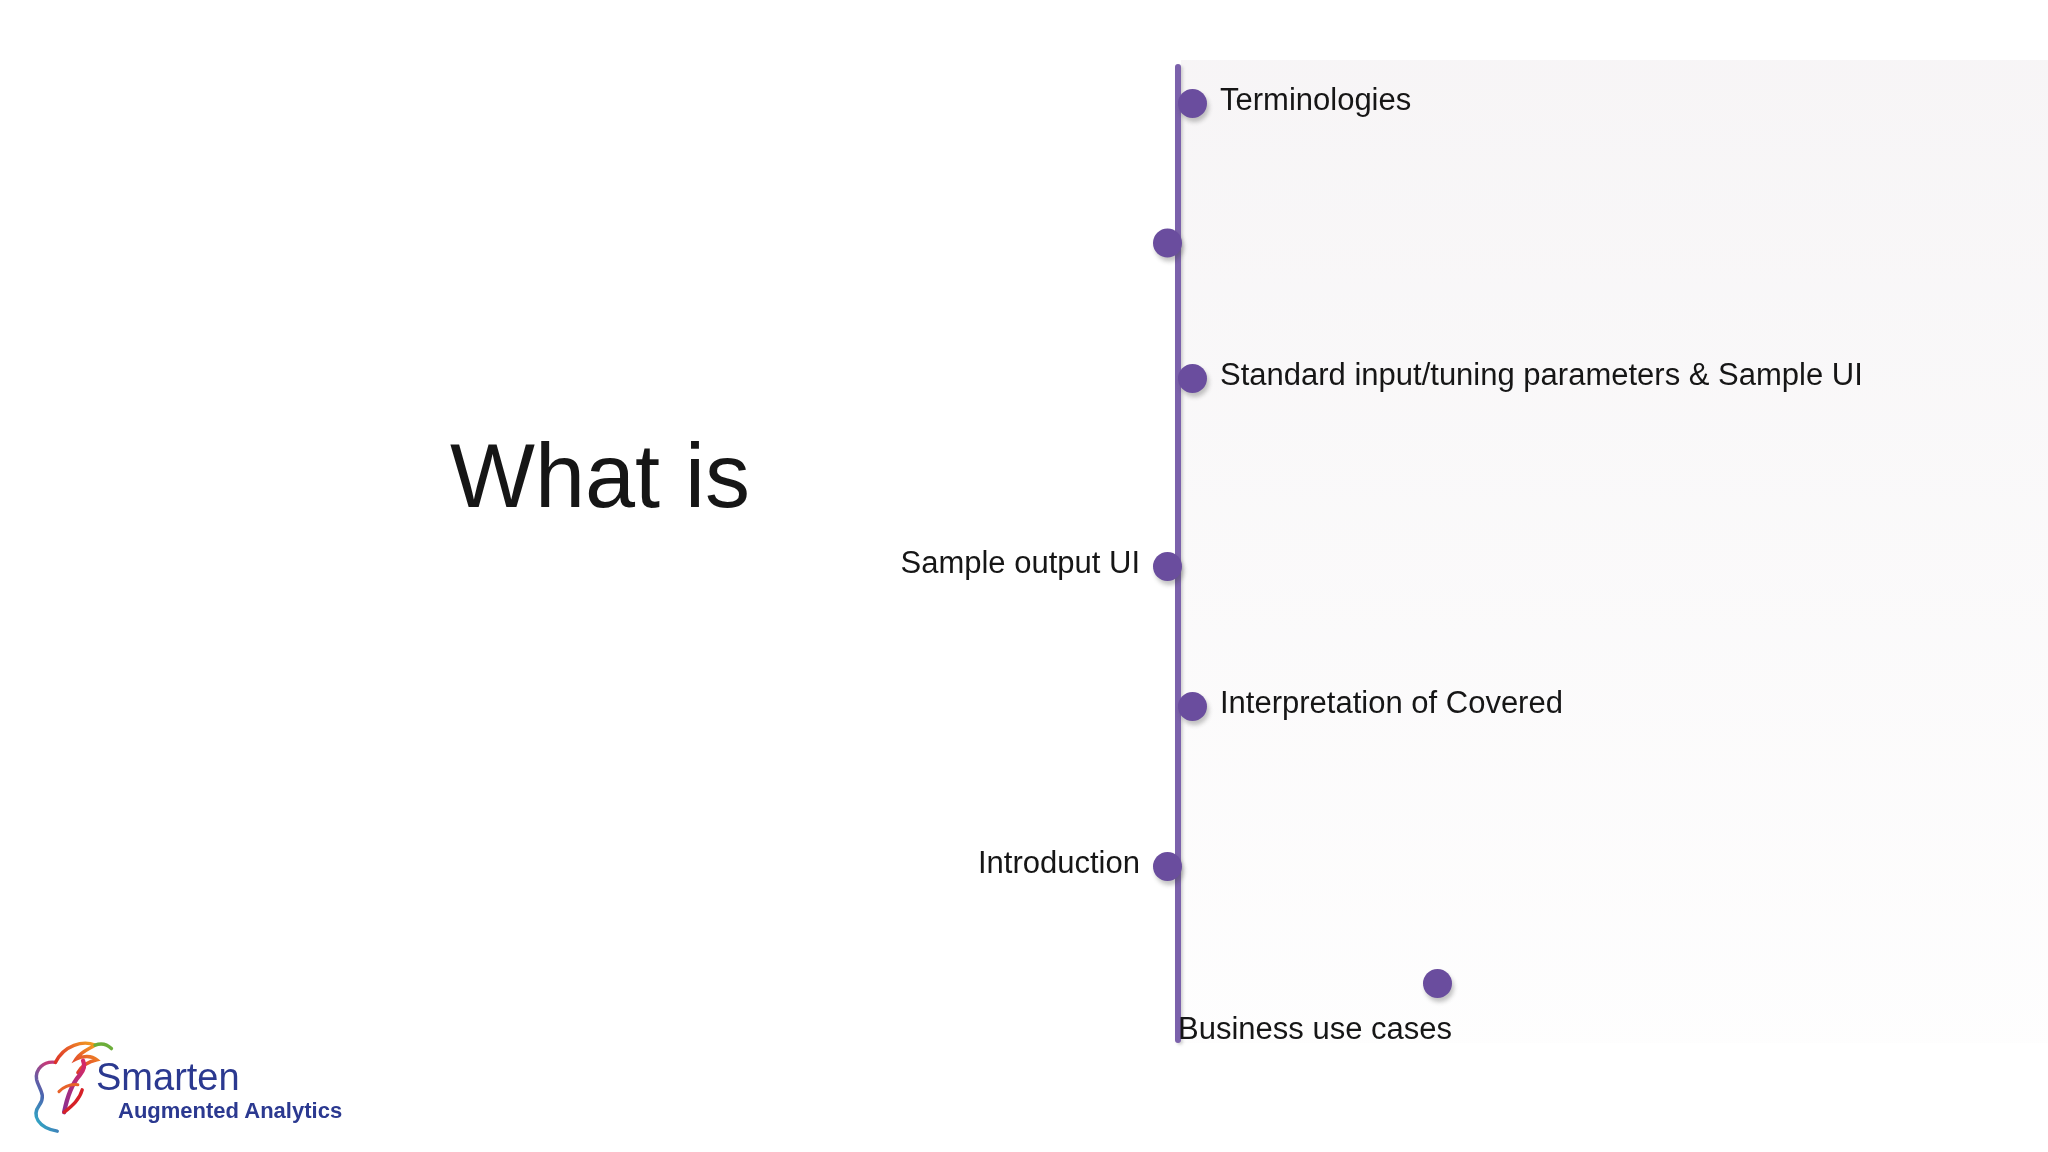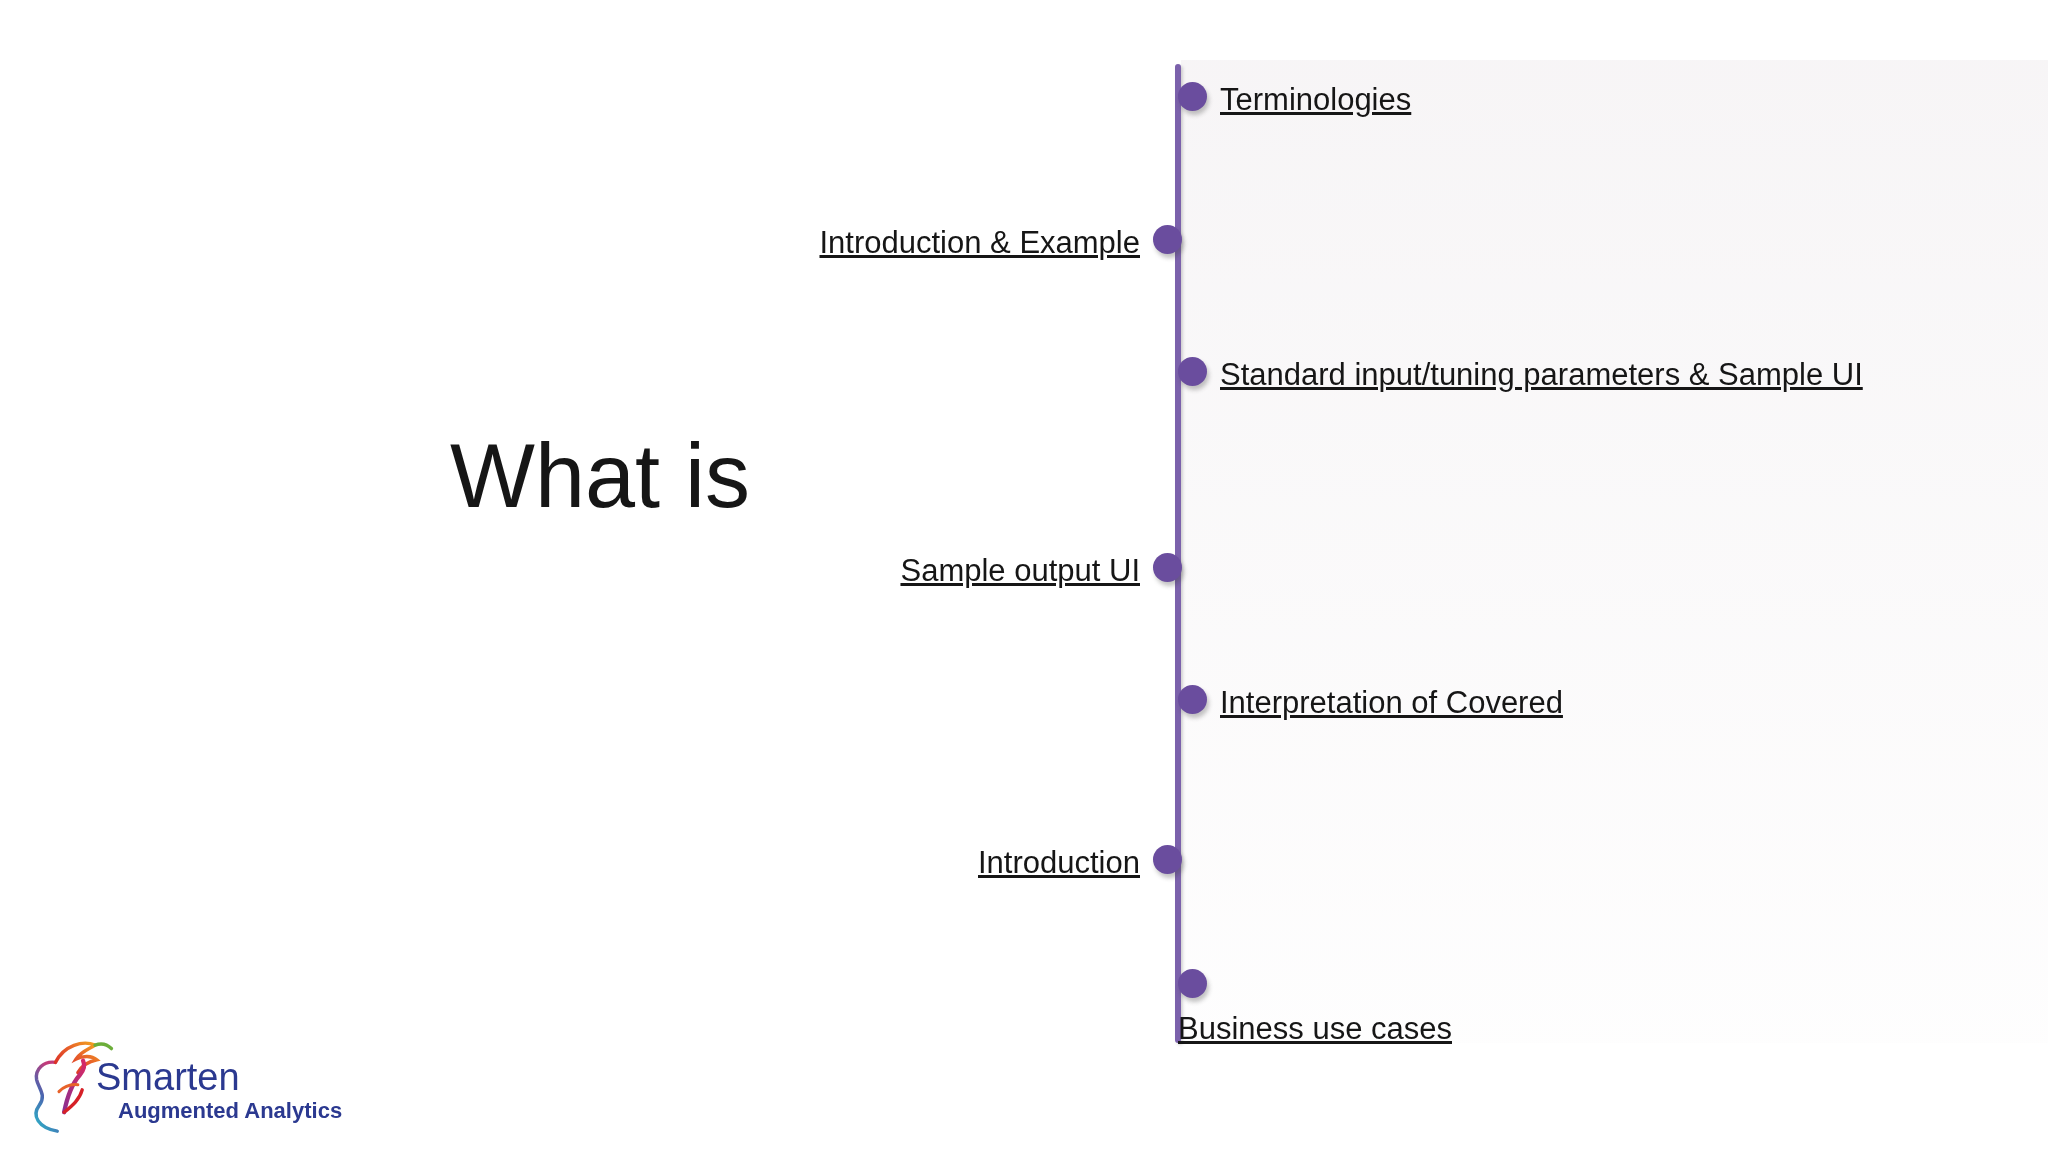--- a/index.html
+++ b/index.html
@@ -51,13 +51,12 @@
   .tl-item {
     position: absolute;
     display: flex;
-    align-items: flex-start;
+    align-items: flex-end;
     gap: 13px;
     transform: translateY(-50%);
     font-size: 31px;
     color: #161616;
     white-space: nowrap;
-    text-decoration: underline;
   }
   .tl-item.right { left: 1178px; }
   .tl-item.left  { right: 866px; } 

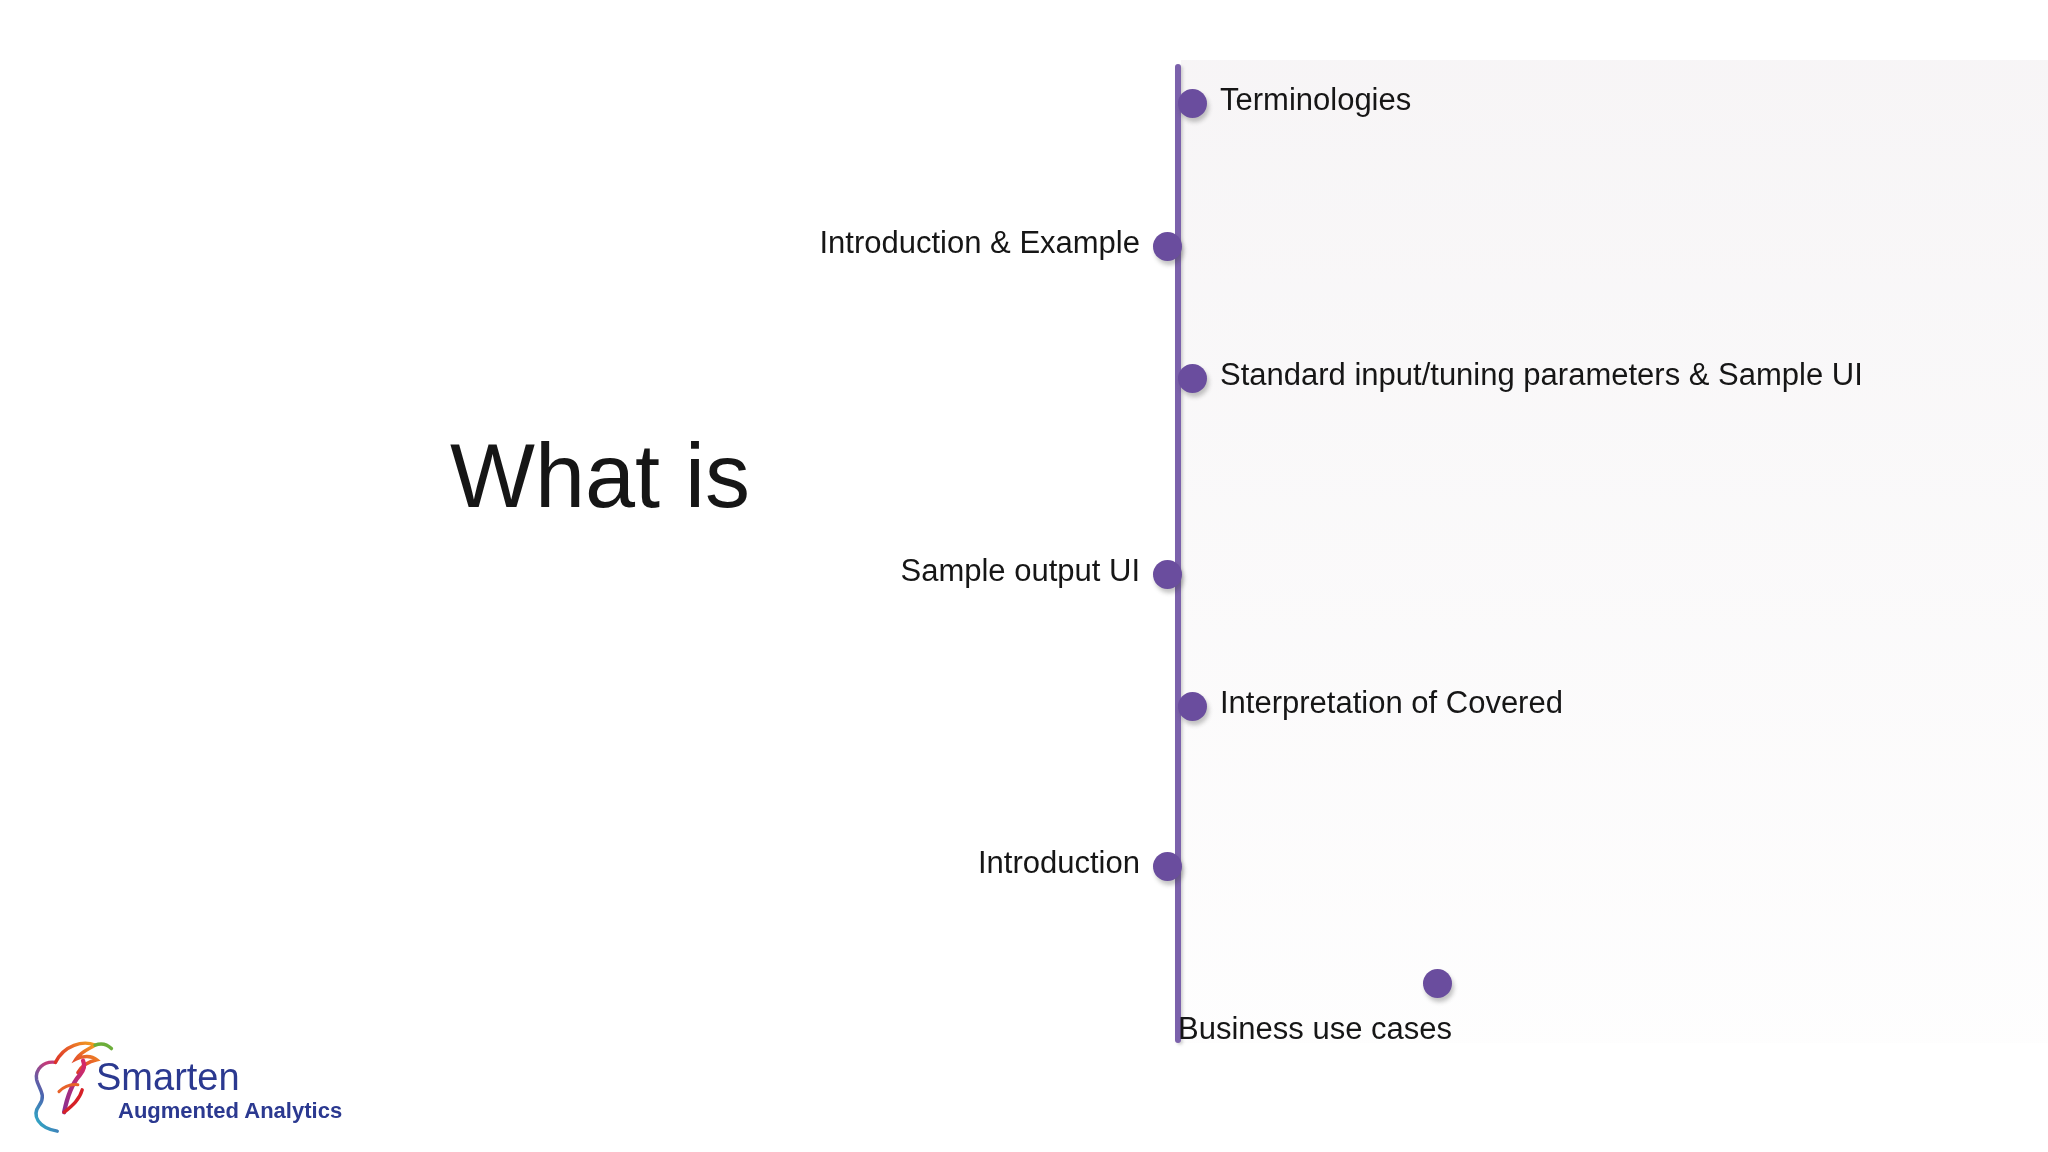--- a/index.html
+++ b/index.html
@@ -116,7 +116,6 @@
         <span class="lbl">Terminologies</span>
       </div>
       <div class="tl-item left" style="top: 243px;">
-        <span class="lbl">Introduction &amp; Example</span>
         <span class="dot" style="background: rgb(106, 77, 158);"></span>
       </div>
       <div class="tl-item right" style="top: 375px;">

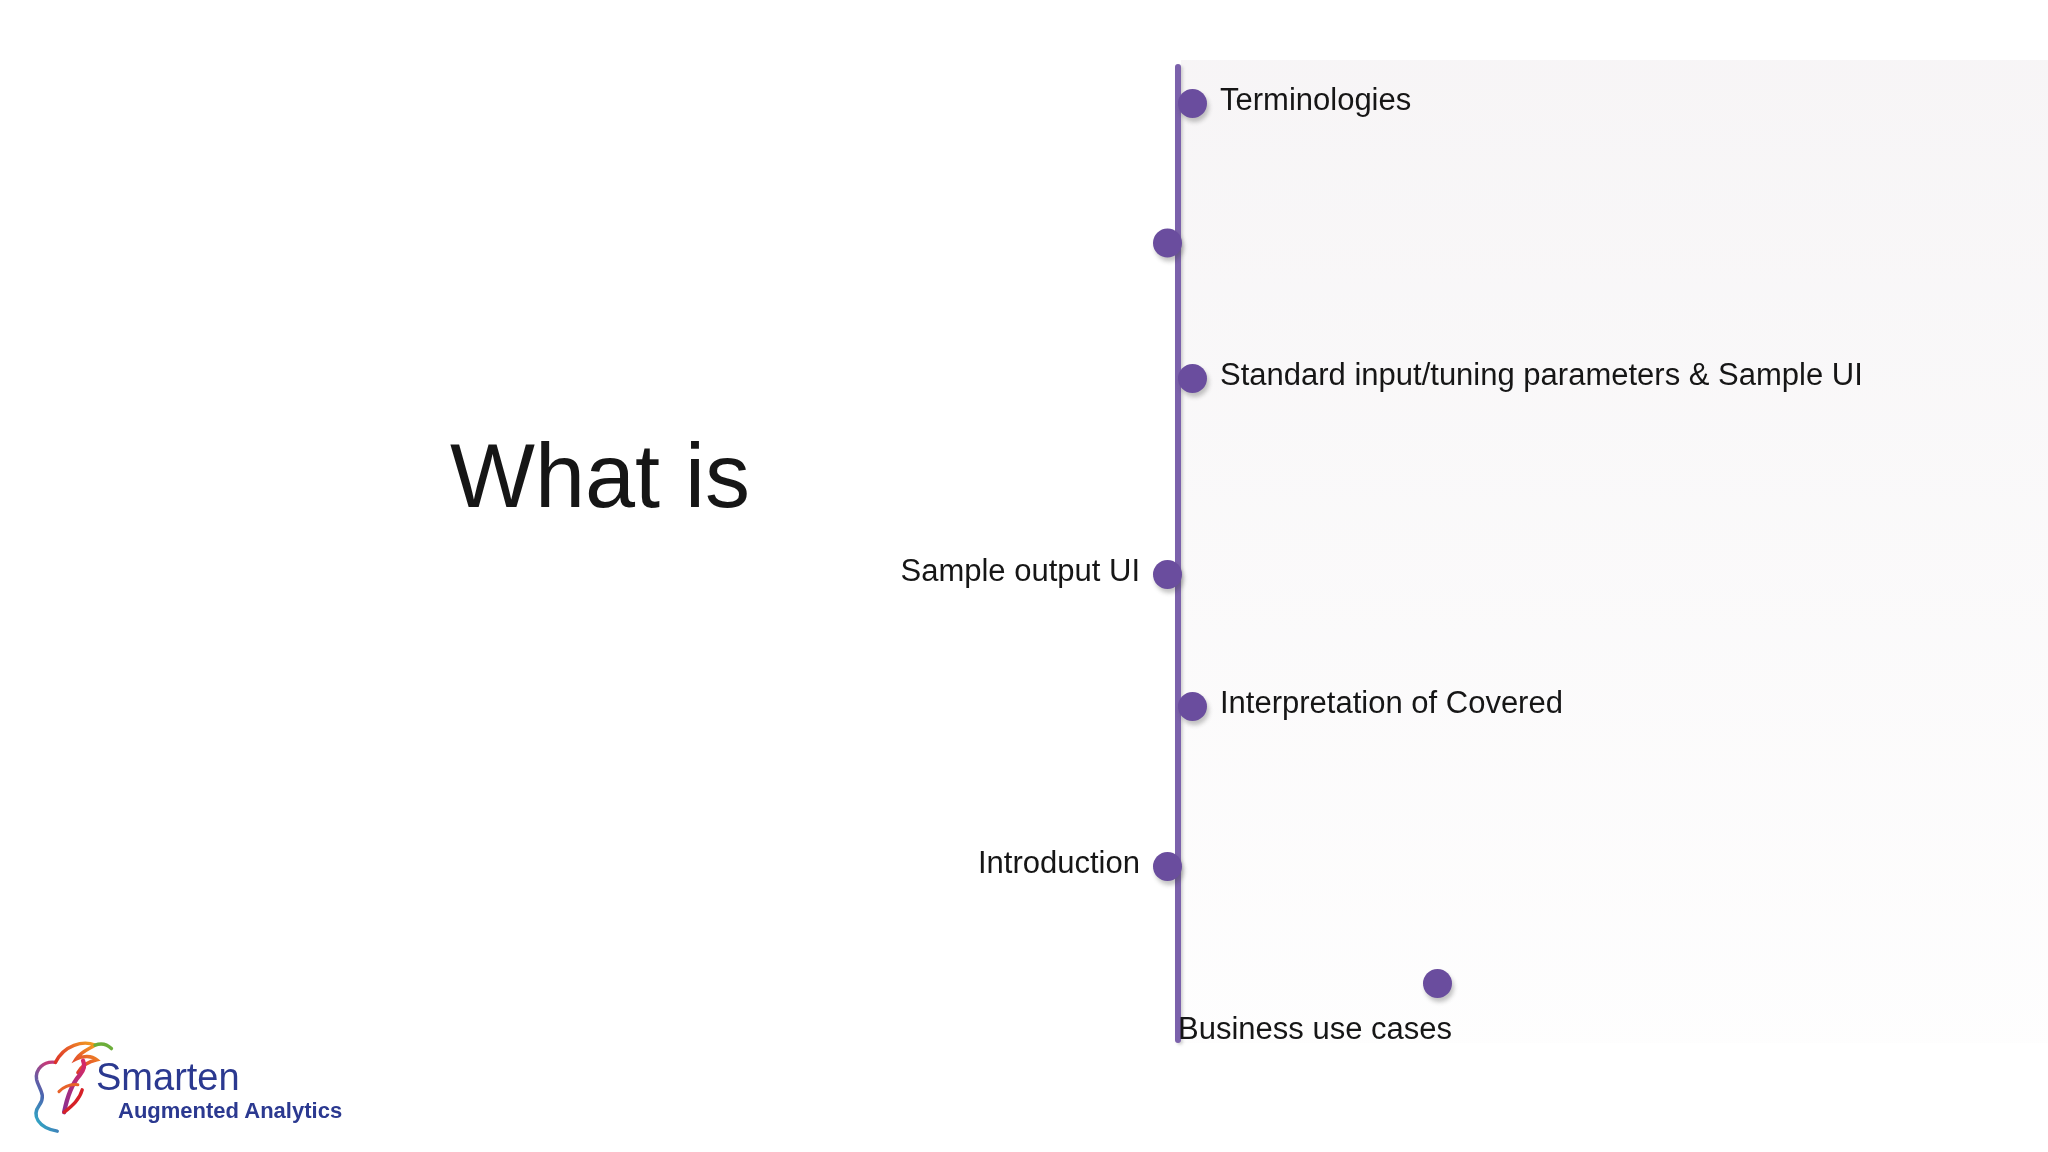--- a/index.html
+++ b/index.html
@@ -122,7 +122,7 @@
         <span class="dot" style="background: rgb(106, 77, 158);"></span>
         <span class="lbl">Standard input/tuning parameters &amp; Sample UI</span>
       </div>
-      <div class="tl-item left" style="top: 563px; margin-top: 8px;">
+      <div class="tl-item left" style="top: 563px;">
         <span class="lbl">Sample output UI</span>
         <span class="dot" style="background: rgb(106, 77, 158);"></span>
       </div>

